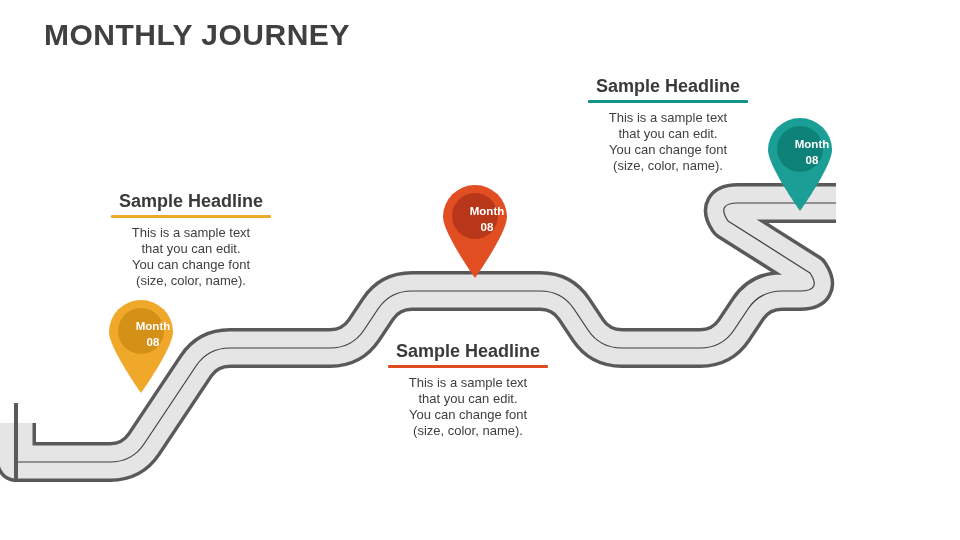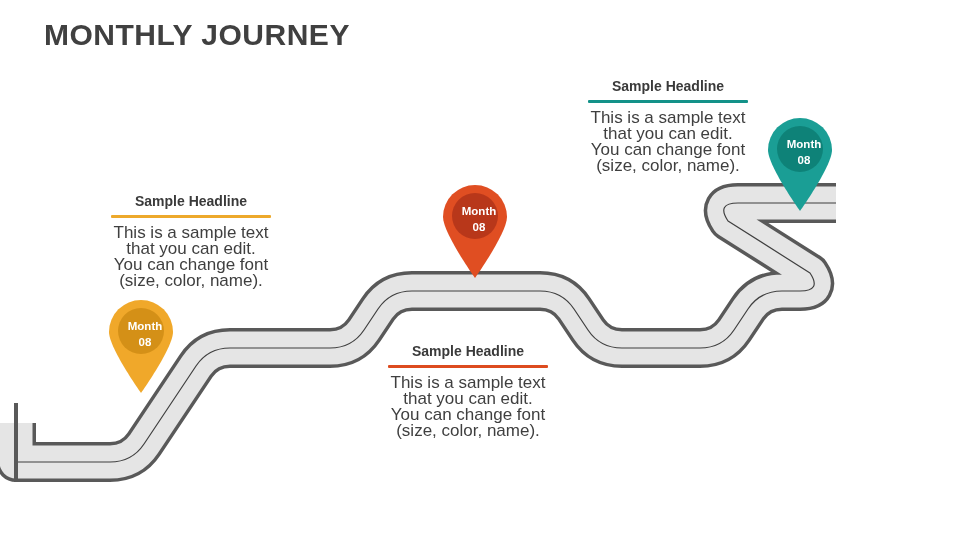--- a/index.html
+++ b/index.html
@@ -47,7 +47,7 @@
     text-align: center;
   }
   .callout-headline {
-    font-size: 14px;
+    font-size: 18px;
     font-weight: bold;
     color: #3a3a3a;
     line-height: 17px;

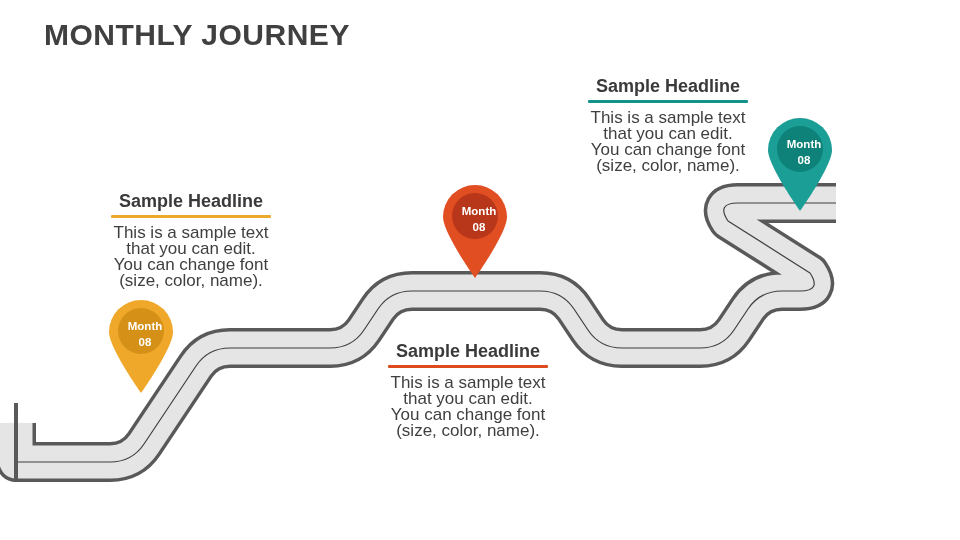--- a/index.html
+++ b/index.html
@@ -60,7 +60,7 @@
     border-radius: 1px;
   }
   .callout-body {
-    font-size: 17px;
+    font-size: 13px;
     color: #3f3f3f;
     line-height: 16px;
   }

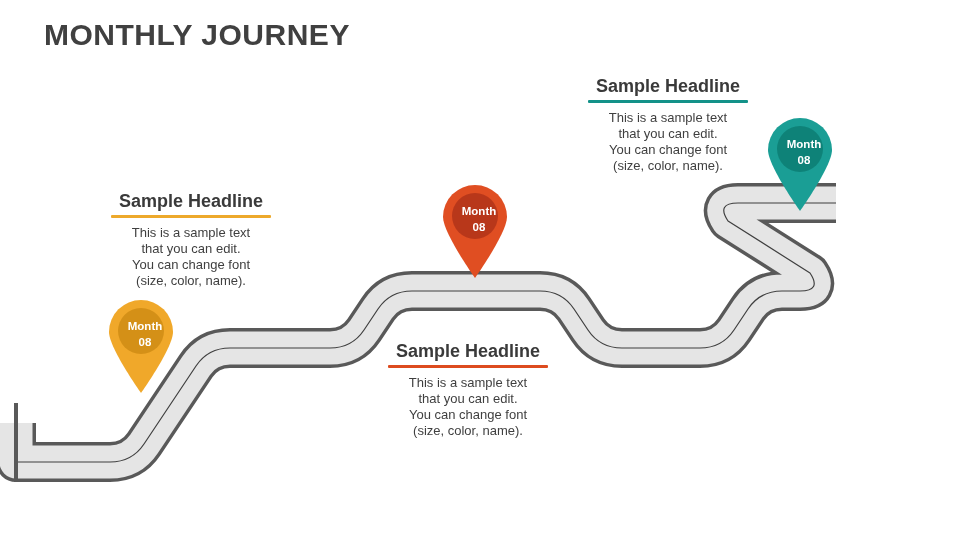--- a/index.html
+++ b/index.html
@@ -81,7 +81,7 @@
   }
   .pin-label {
     position: absolute;
-    left: 4px;
+    left: 12px;
     top: 20px;
     width: 72px;
     text-align: center;

